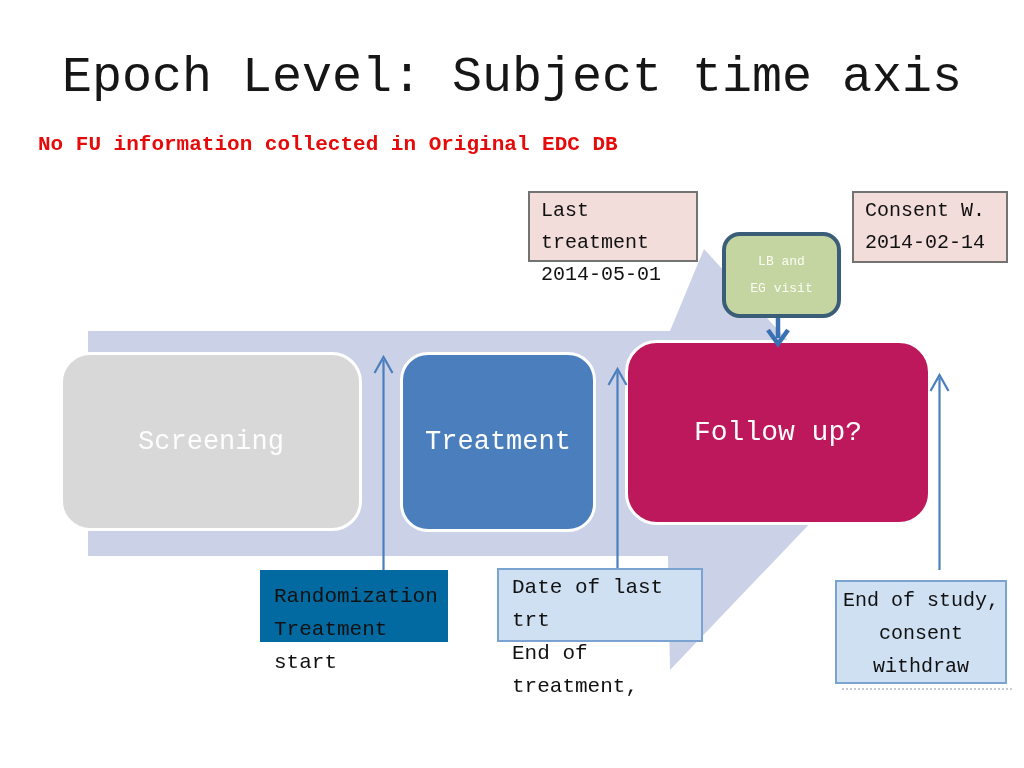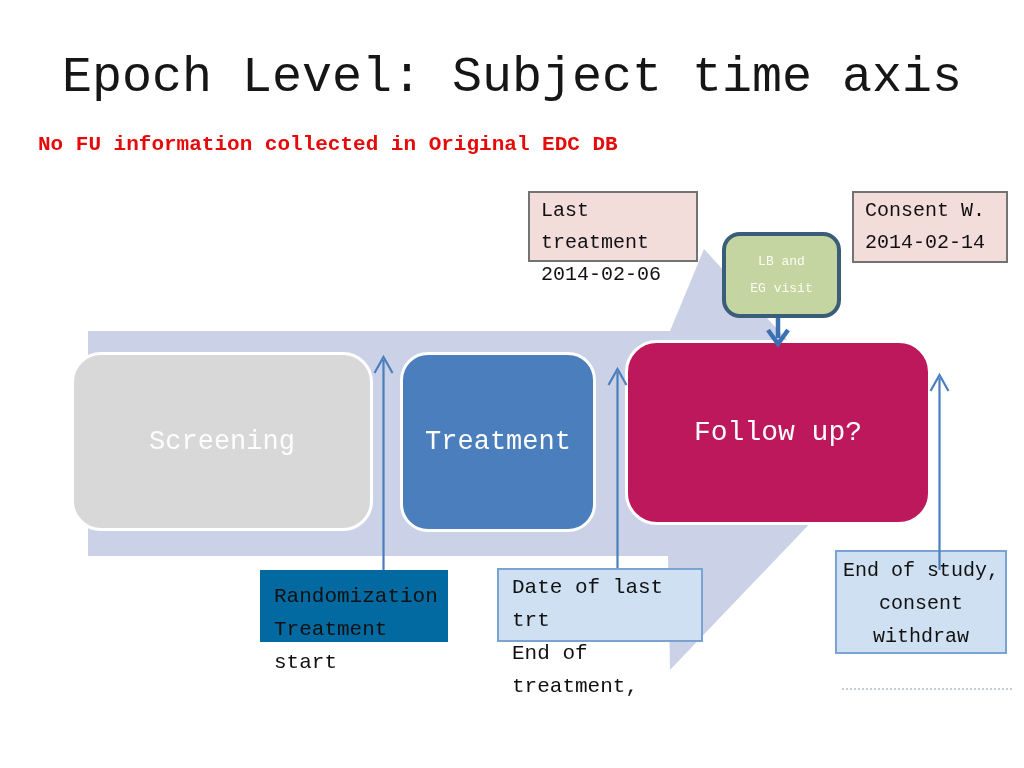--- a/index.html
+++ b/index.html
@@ -74,7 +74,7 @@
 
   <div id="callout-last-treatment" class="abs pink">
     <span class="line">Last treatment</span>
-    <span class="line">2014-02-06</span>
+    <span class="line">2014-05-01</span>
   </div>
   <div id="callout-consent" class="abs pink">
     <span class="line">Consent W.</span>

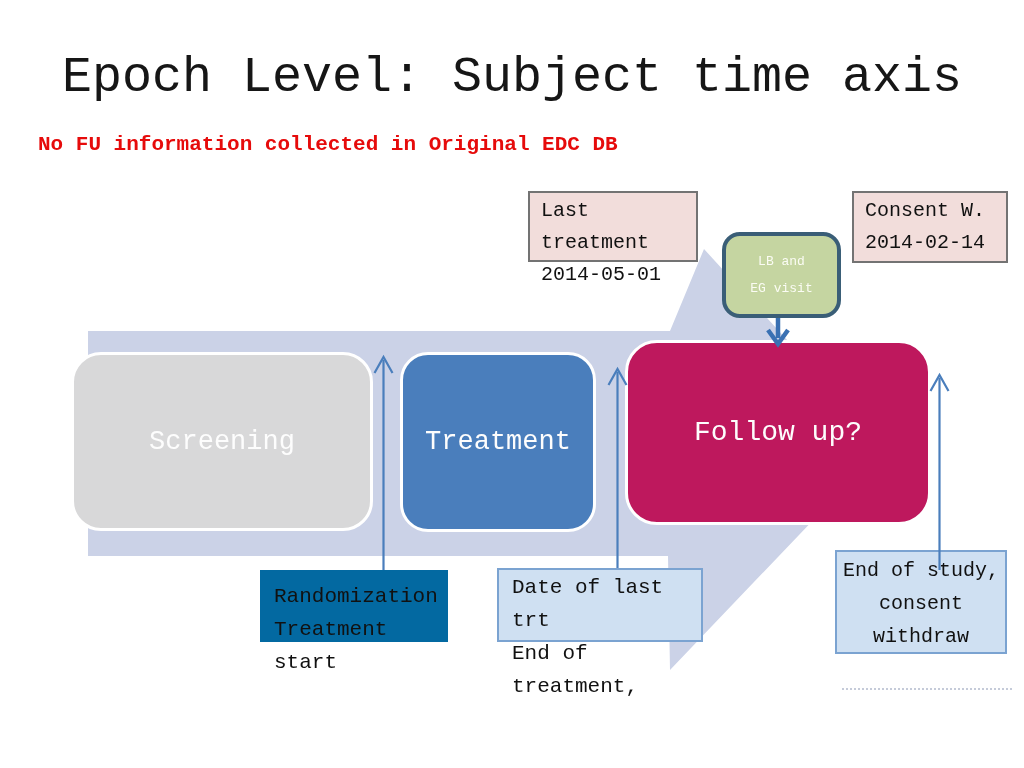--- a/index.html
+++ b/index.html
@@ -17,7 +17,7 @@
   .epoch{
     z-index:2;border:3px solid #ffffff;color:#fdfdfd;display:flex;align-items:center;justify-content:center;
   }
-  #epoch-screening{left:71px;top:352px;width:302px;height:179px;background:#d8d8d9;border-radius:30px;font-size:27px;}
+  #epoch-screening{left:60px;top:352px;width:302px;height:179px;background:#d8d8d9;border-radius:30px;font-size:27px;}
   #epoch-treatment{left:400px;top:352px;width:196px;height:180px;background:#4a7ebc;border-radius:28px;font-size:27px;}
   #epoch-followup{left:625px;top:340px;width:306px;height:185px;background:#be185d;border-radius:32px;font-size:28px;}
   

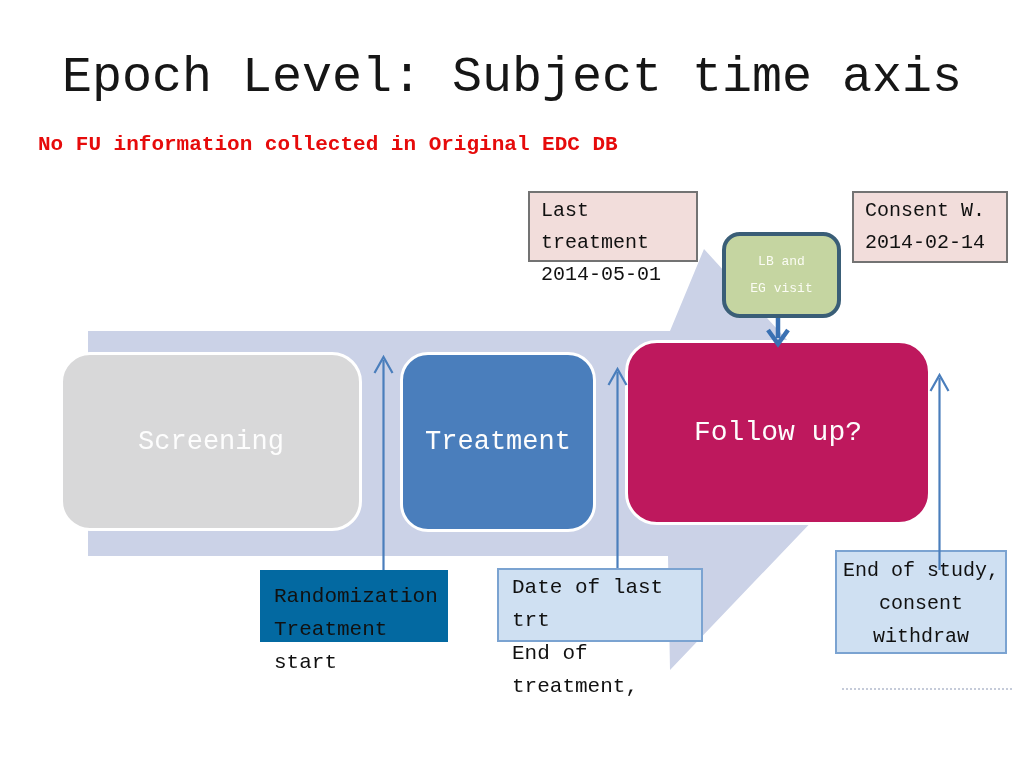--- a/index.html
+++ b/index.html
@@ -39,7 +39,7 @@
   }
   .bluebox{background:#cfe0f2;border:2.5px solid #7ba3d1;z-index:3;color:#111;}
   #callout-end-treatment{left:497px;top:568px;width:206px;height:74px;font-size:21px;line-height:33px;padding:1px 0 0 13px;}
-  #callout-end-study{left:835px;top:550px;width:172px;height:104px;font-size:20px;line-height:33px;text-align:center;padding-top:2px;}
+  #callout-end-study{left:835px;top:580px;width:172px;height:104px;font-size:20px;line-height:33px;text-align:center;padding-top:2px;}
   
   #connector-layer{left:0;top:0;width:1024px;height:768px;z-index:5;pointer-events:none;}
   #dotted-line{left:842px;top:688px;width:170px;height:0;border-top:2px dotted rgba(150,160,185,0.55);z-index:2;}

